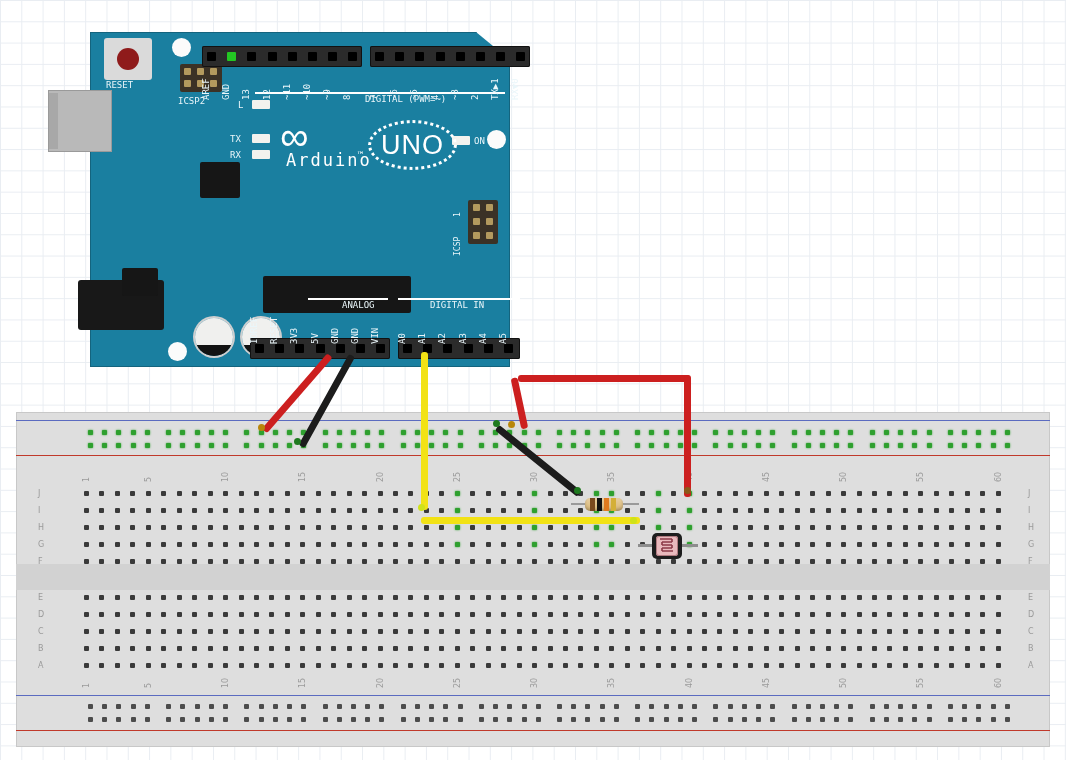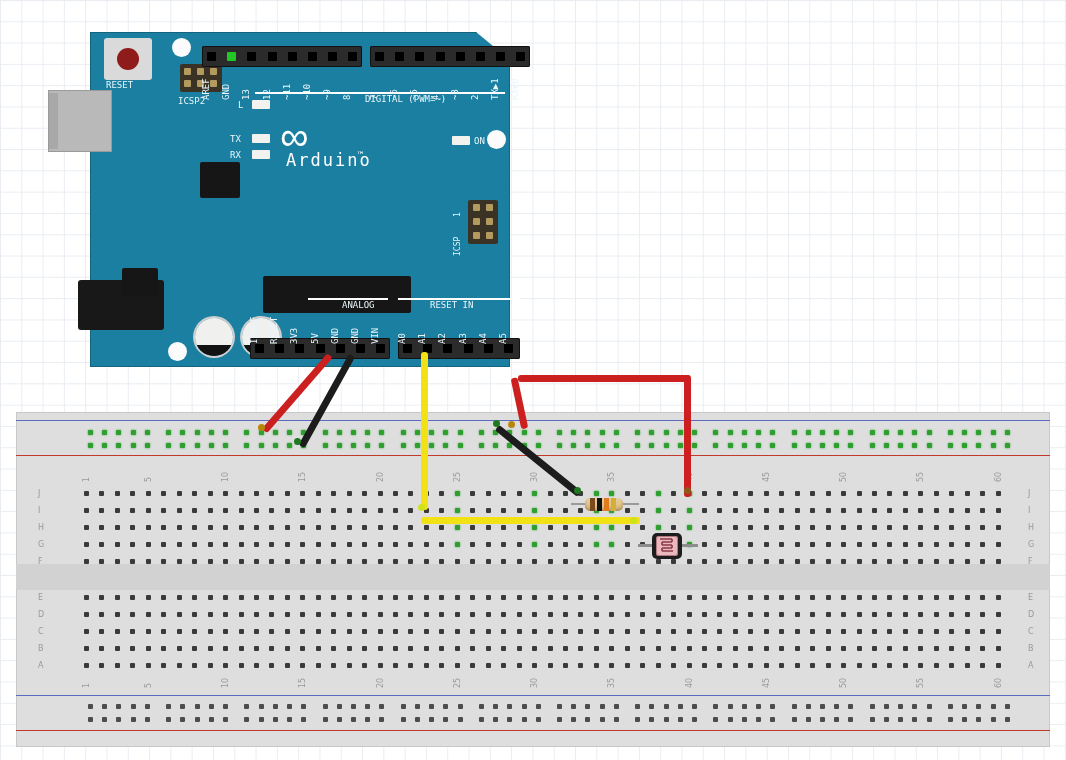--- a/index.html
+++ b/index.html
@@ -183,6 +183,7 @@
   <div class="inf" style="left:190px;top:82px;">∞</div>
   <div class="logo" style="left:196px;top:118px;font-size:17px;letter-spacing:2px;">Arduino</div>
   <div class="logo" style="left:268px;top:118px;font-size:9px;">™</div>
+  <div class="uno-oval" style="left:278px;top:88px;width:83px;height:44px;">UNO</div>
 <div class="vlbl" style="left: 121px; top: 58px;">AREF</div>
     <div class="vlbl" style="left: 141.2px; top: 58px;">GND</div>
     <div class="vlbl" style="left: 161.4px; top: 58px;">13</div>

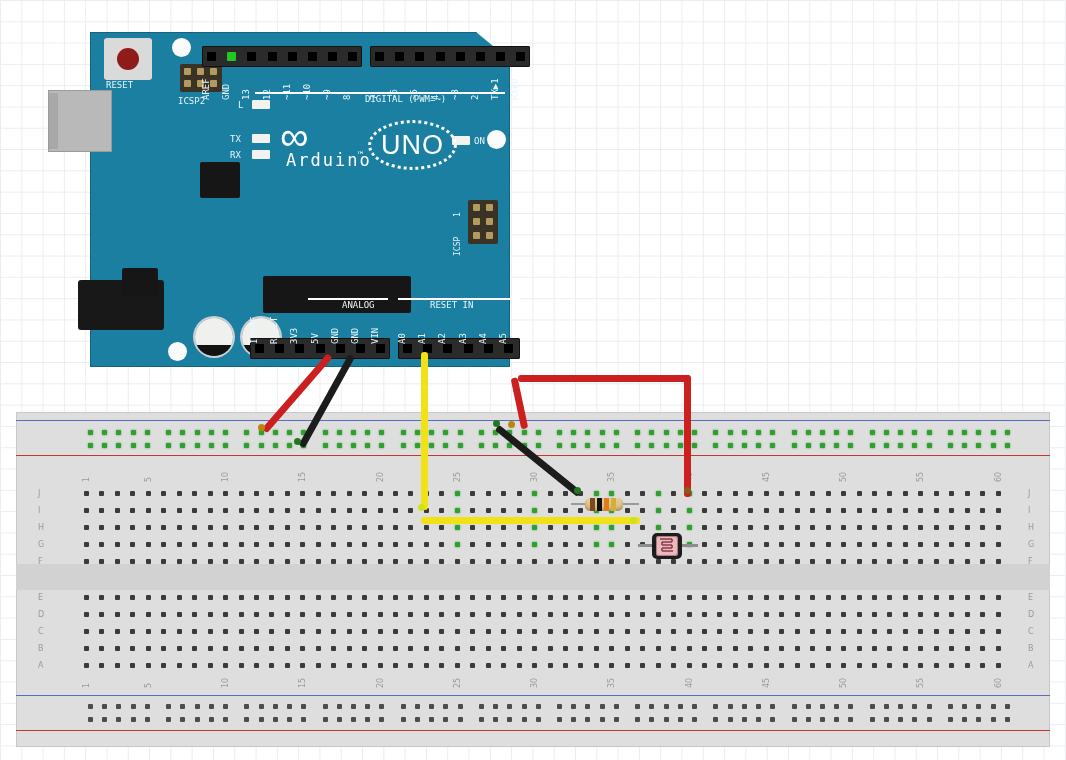--- a/index.html
+++ b/index.html
@@ -169,7 +169,7 @@
   <div class="wline" style="left:218px;top:266px;width:80px;"></div>
   <div class="wline" style="left:308px;top:266px;width:122px;"></div>
   <div class="lbl" style="left:252px;top:268px;">ANALOG</div>
-  <div class="lbl" style="left:340px;top:268px;">RESET IN</div>
+  <div class="lbl" style="left:340px;top:268px;">DIGITAL IN</div>
 
   <div class="led" style="left:162px;top:68px;"></div>
   <div class="led" style="left:162px;top:102px;"></div>

